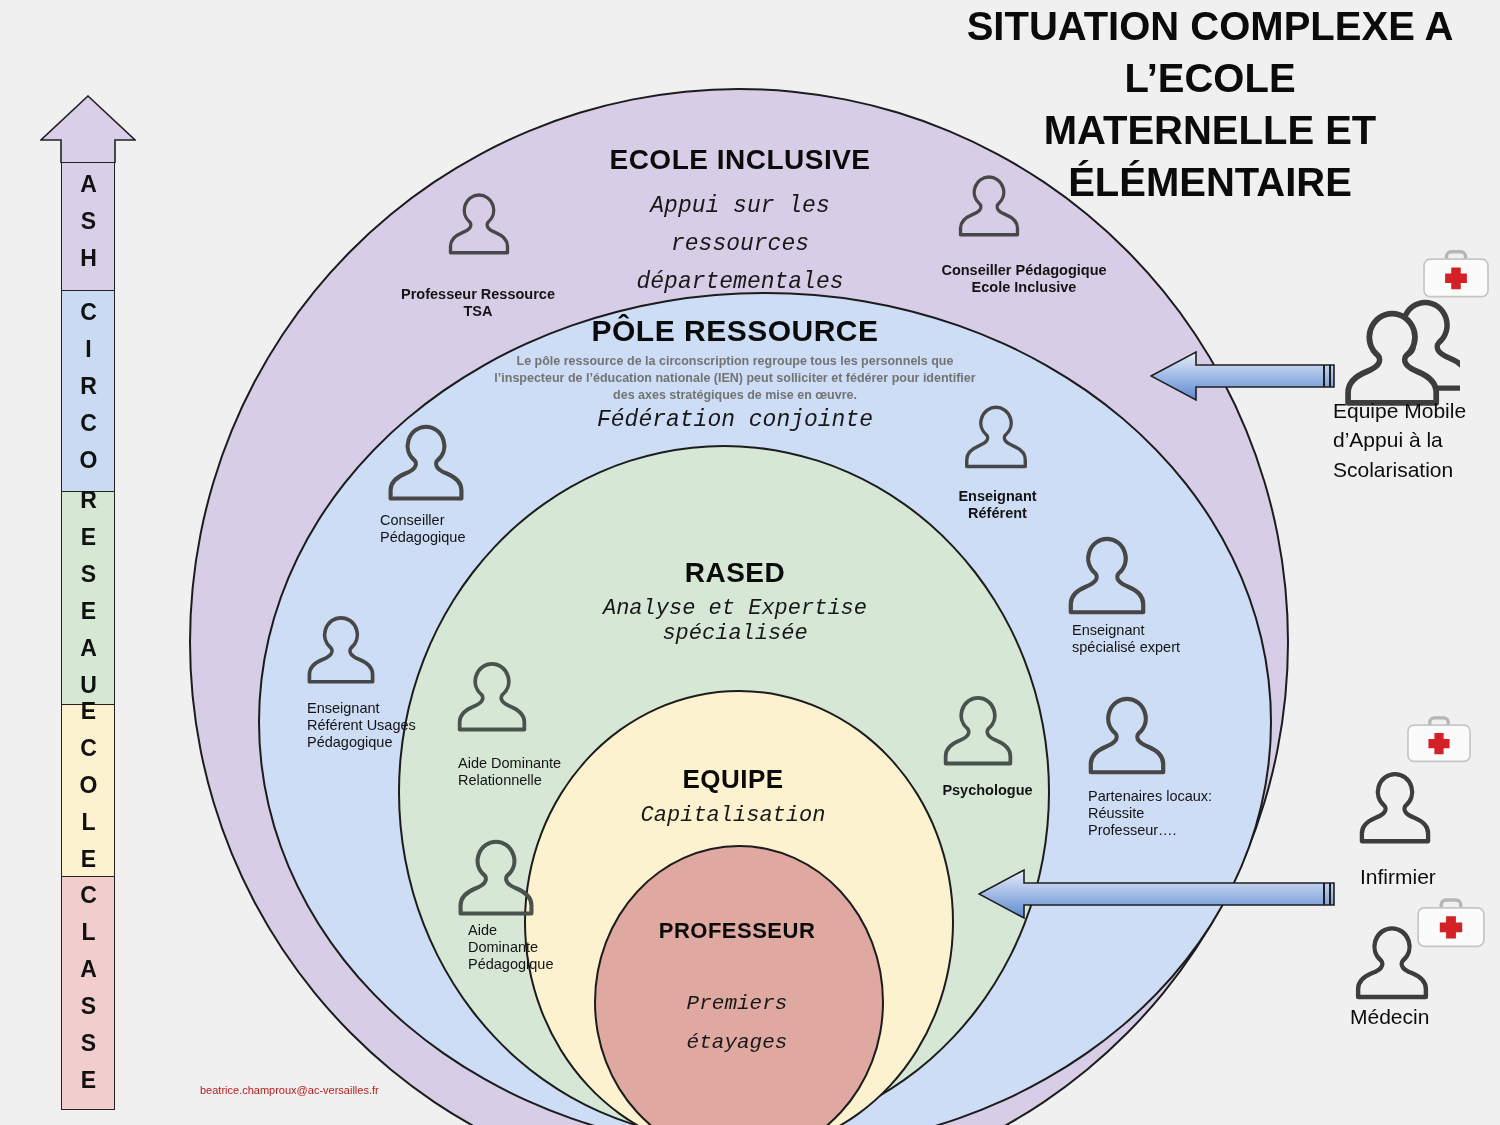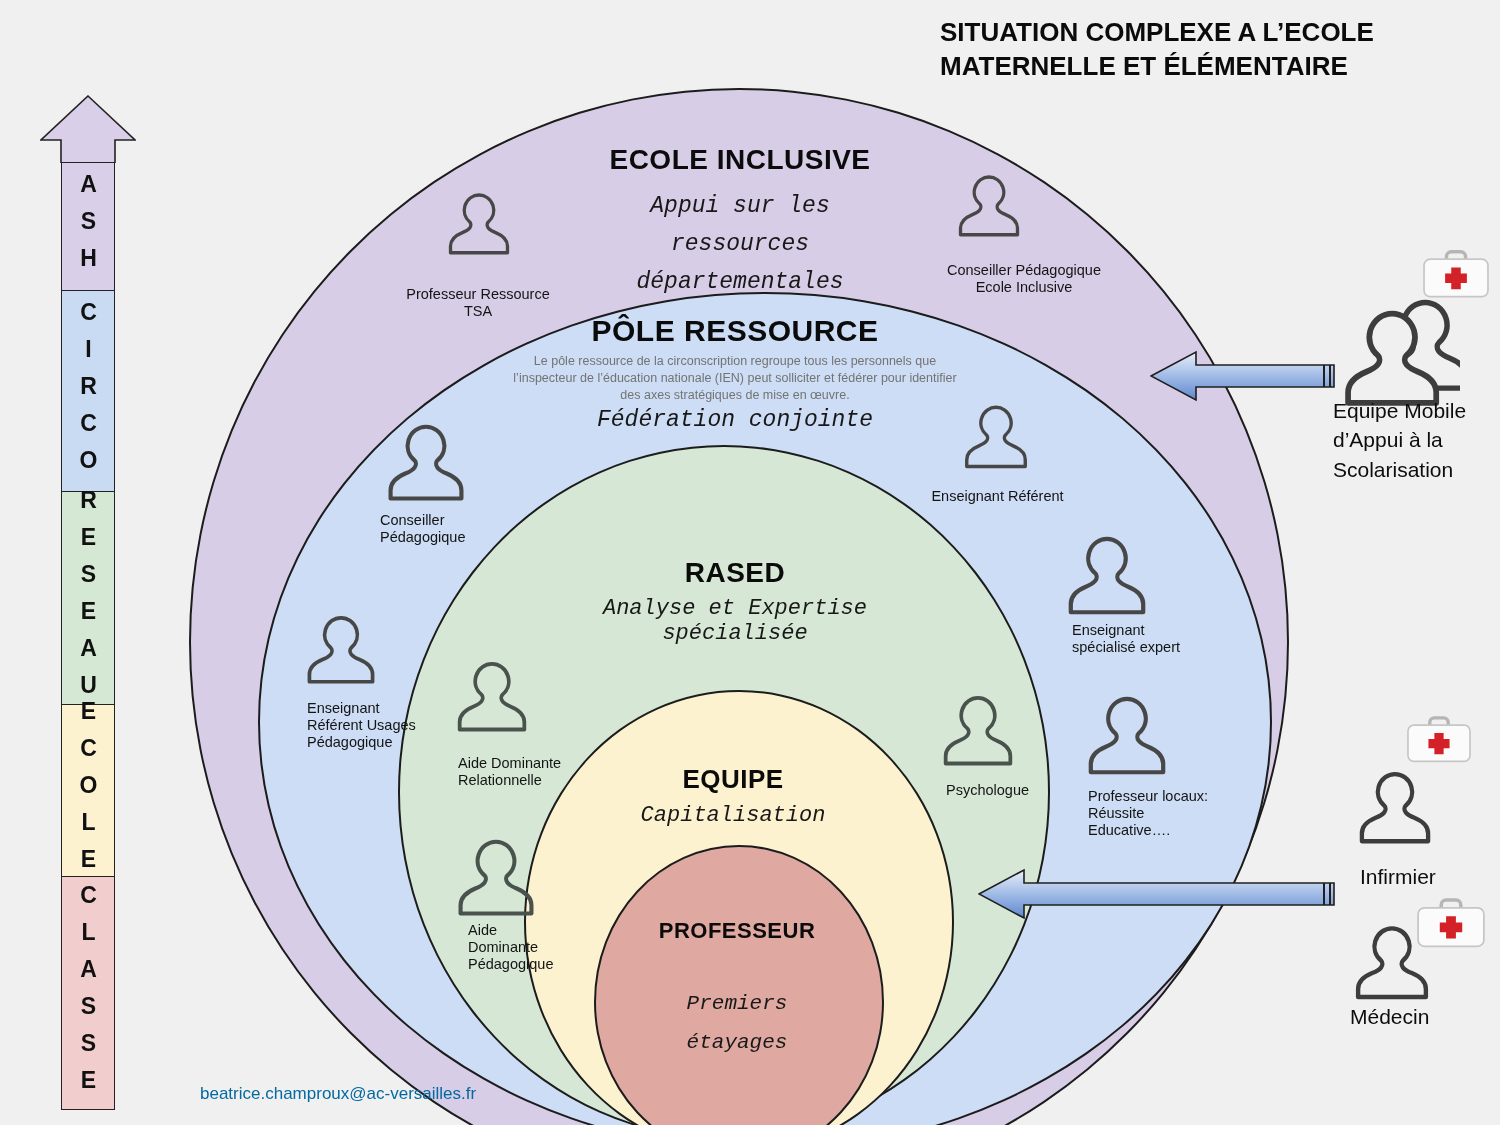--- a/index.html
+++ b/index.html
@@ -34,7 +34,7 @@
   #seg-reseau{top:491px;height:214px;background:#d5e8d4;}
   #seg-ecole{top:703.5px;height:174px;background:#fdf2cf;}
   #seg-classe{top:876px;height:234px;background:#f2cdcd;}
-  #main-title{left:940px;top:16px;width:540px;text-align:left;font-weight:bold;font-size:26px;line-height:1.3;z-index:40;}
+  #main-title{left:940px;top:0;width:540px;text-align:center;font-weight:bold;font-size:40px;line-height:1.3;z-index:40;}
   #footer-email{left:200px;top:1084px;font-size:17px;z-index:40;color:#0369a1;}
 </style>
 </head>

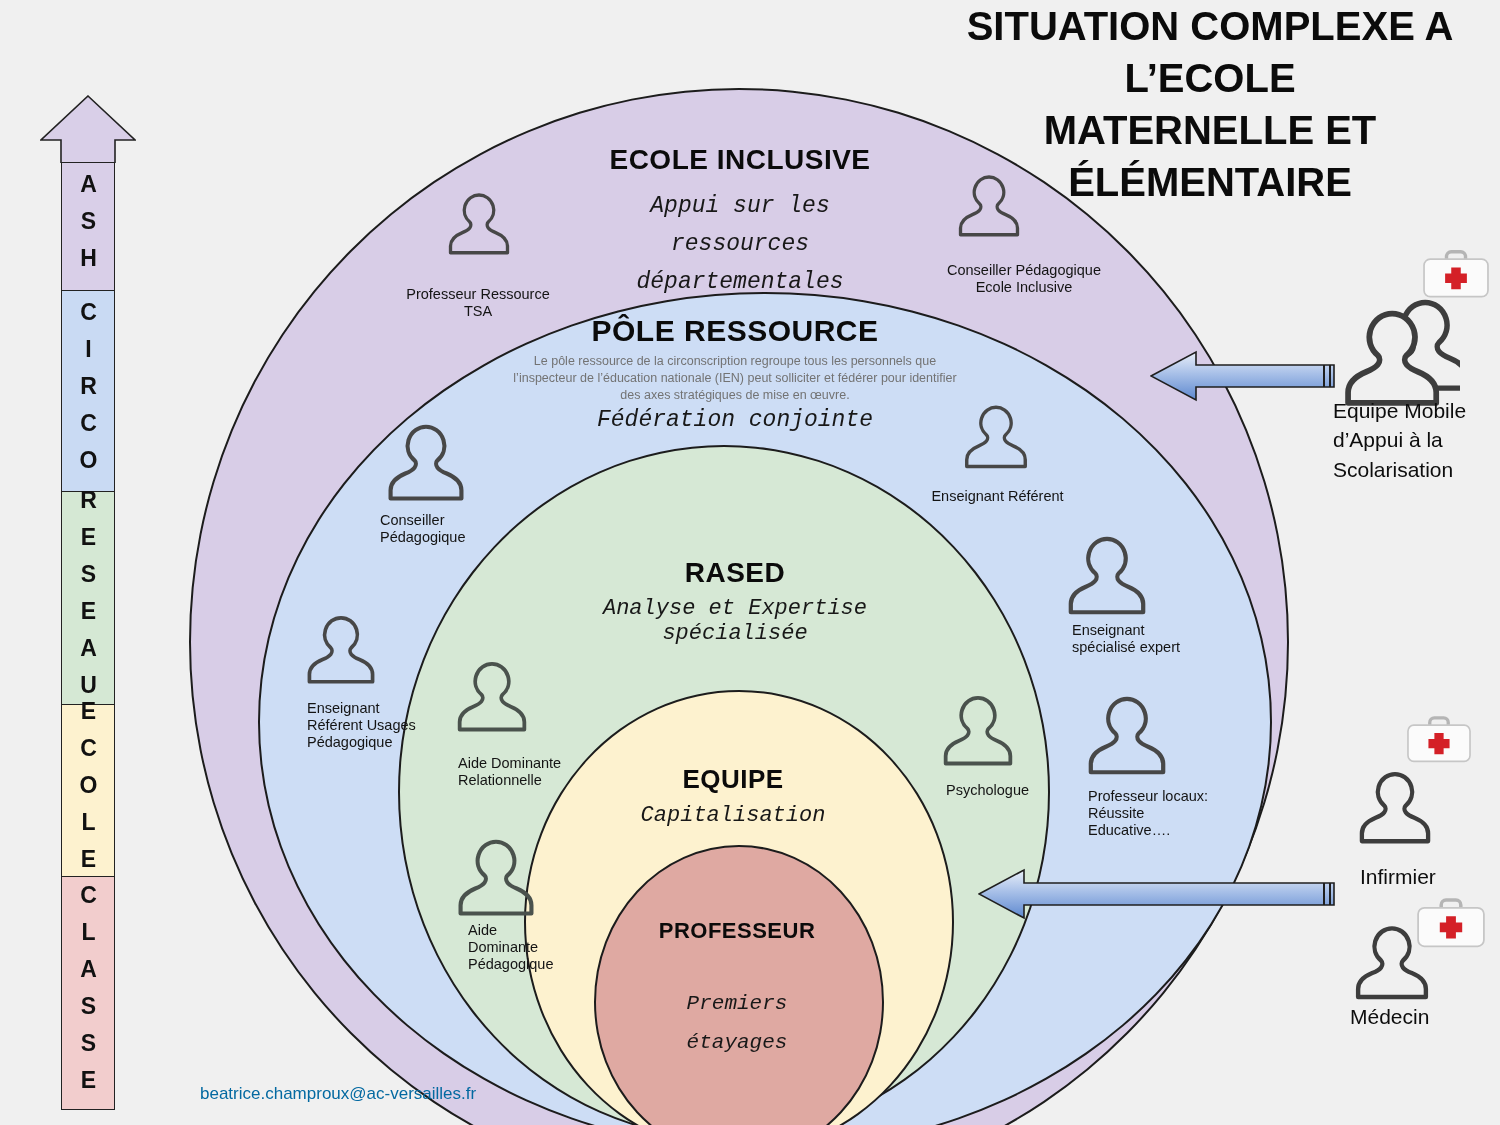--- a/index.html
+++ b/index.html
@@ -15,7 +15,7 @@
   #ring-red{left:594px;top:845px;width:286px;height:310px;background:#dfa9a2;z-index:5;}
   
   .txt{position:absolute;z-index:20;color:#0b0b0b;}
-  .center{text-align:center;}
+  .center{text-align:center;font-weight:bold;}
   .preline{white-space:pre-line;}
   .ring-title{font-weight:bold;letter-spacing:.5px;}
   .hand{font-family:Liberation Mono, monospace;font-style:italic;font-weight:500;color:#181818;}

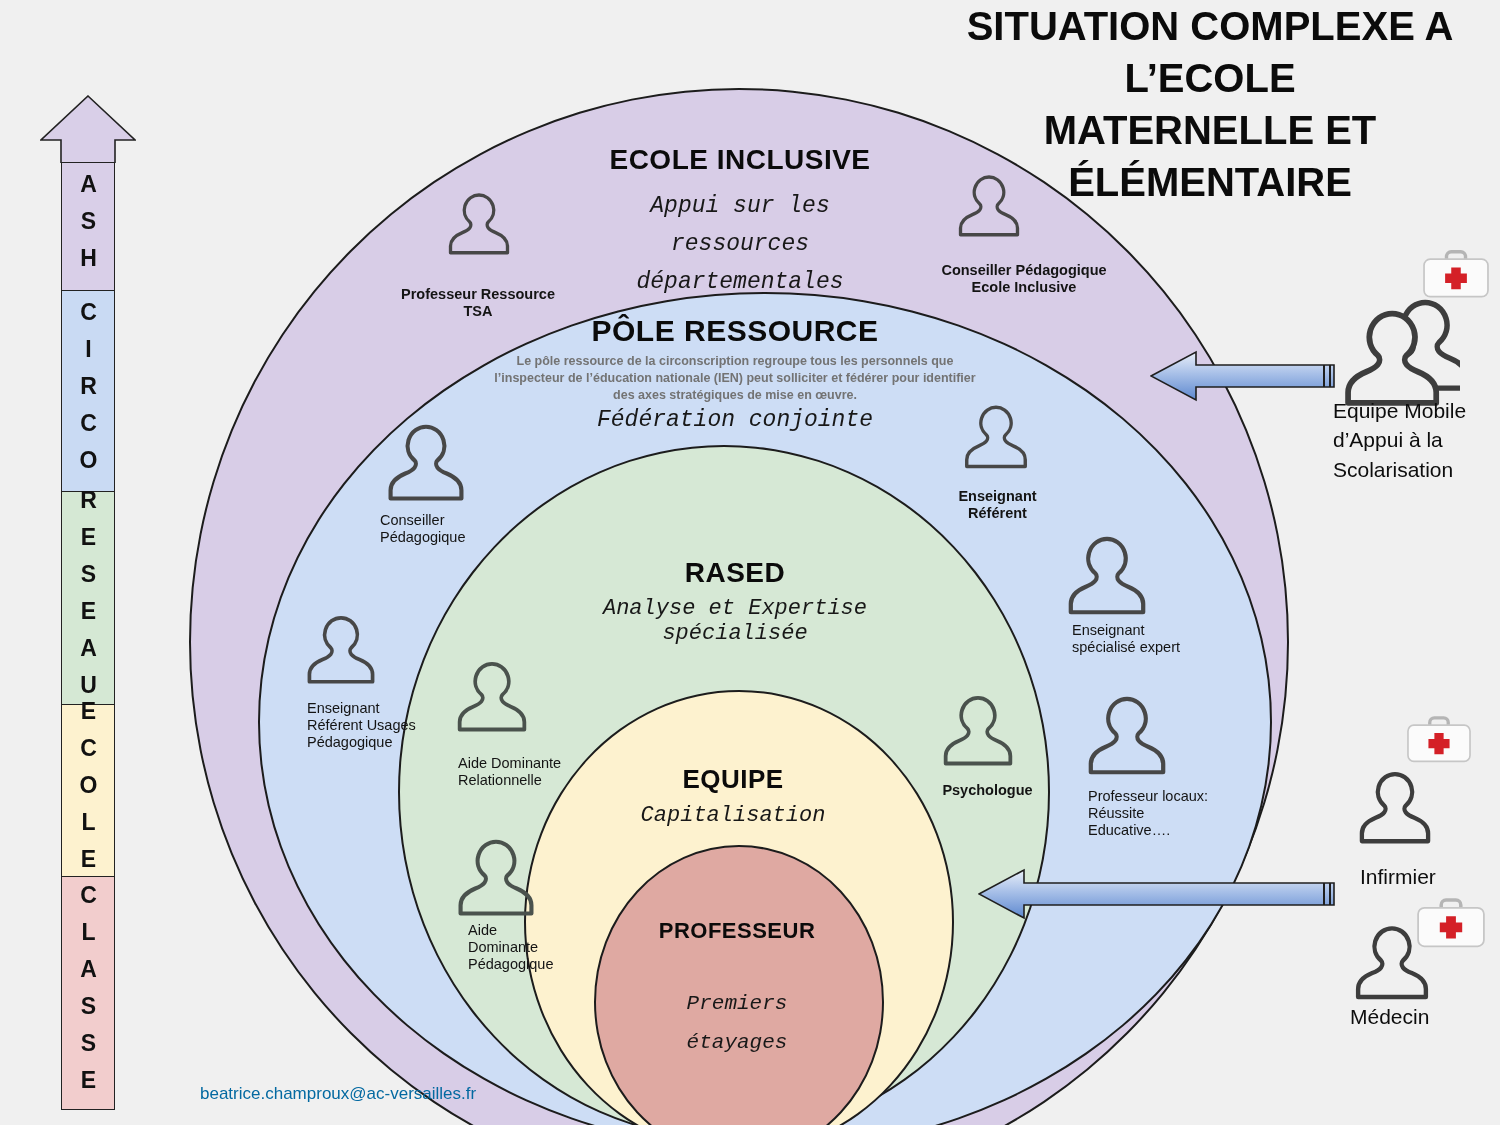--- a/index.html
+++ b/index.html
@@ -142,7 +142,7 @@
   <svg class="picon" style="left:1080px;top:690px" width="94" height="94" viewBox="0 0 100 100">
       <use href="#person-path" fill="none" stroke="#474747" stroke-width="4.5" stroke-linejoin="round"></use>
     </svg>
-  <div class="plabel" style="left:1088px;top:788px;width:128px">Professeur locaux: Réussite Educative….</div>
+  <div class="plabel" style="left:1088px;top:788px;width:128px">Partenaires locaux: Réussite Professeur….</div>
 
   <svg class="picon" style="left:450px;top:833px" width="92" height="92" viewBox="0 0 100 100">
       <use href="#person-path" fill="none" stroke="#4a524d" stroke-width="4.5" stroke-linejoin="round"></use>

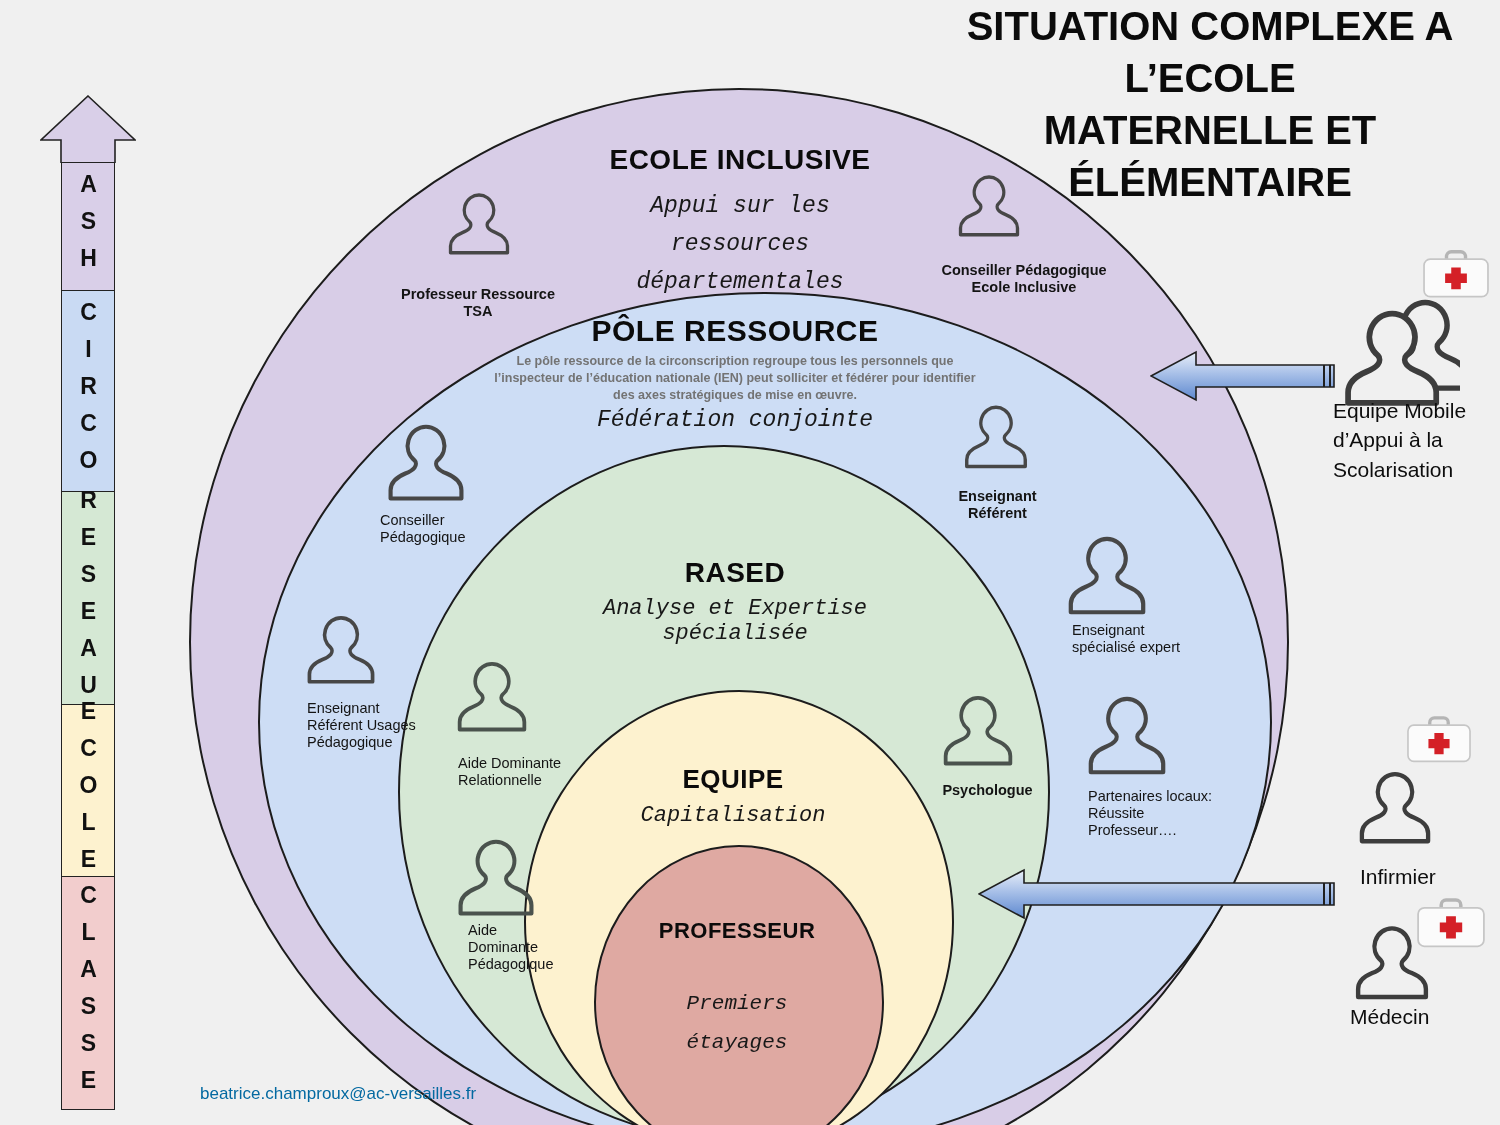--- a/index.html
+++ b/index.html
@@ -35,7 +35,7 @@
   #seg-ecole{top:703.5px;height:174px;background:#fdf2cf;}
   #seg-classe{top:876px;height:234px;background:#f2cdcd;}
   #main-title{left:940px;top:0;width:540px;text-align:center;font-weight:bold;font-size:40px;line-height:1.3;z-index:40;}
-  #footer-email{left:200px;top:1084px;font-size:17px;z-index:40;color:#0369a1;}
+  #footer-email{left:200px;top:1084px;font-size:11px;z-index:40;color:#b91c1c;}
 </style>
 </head>
 <body>

